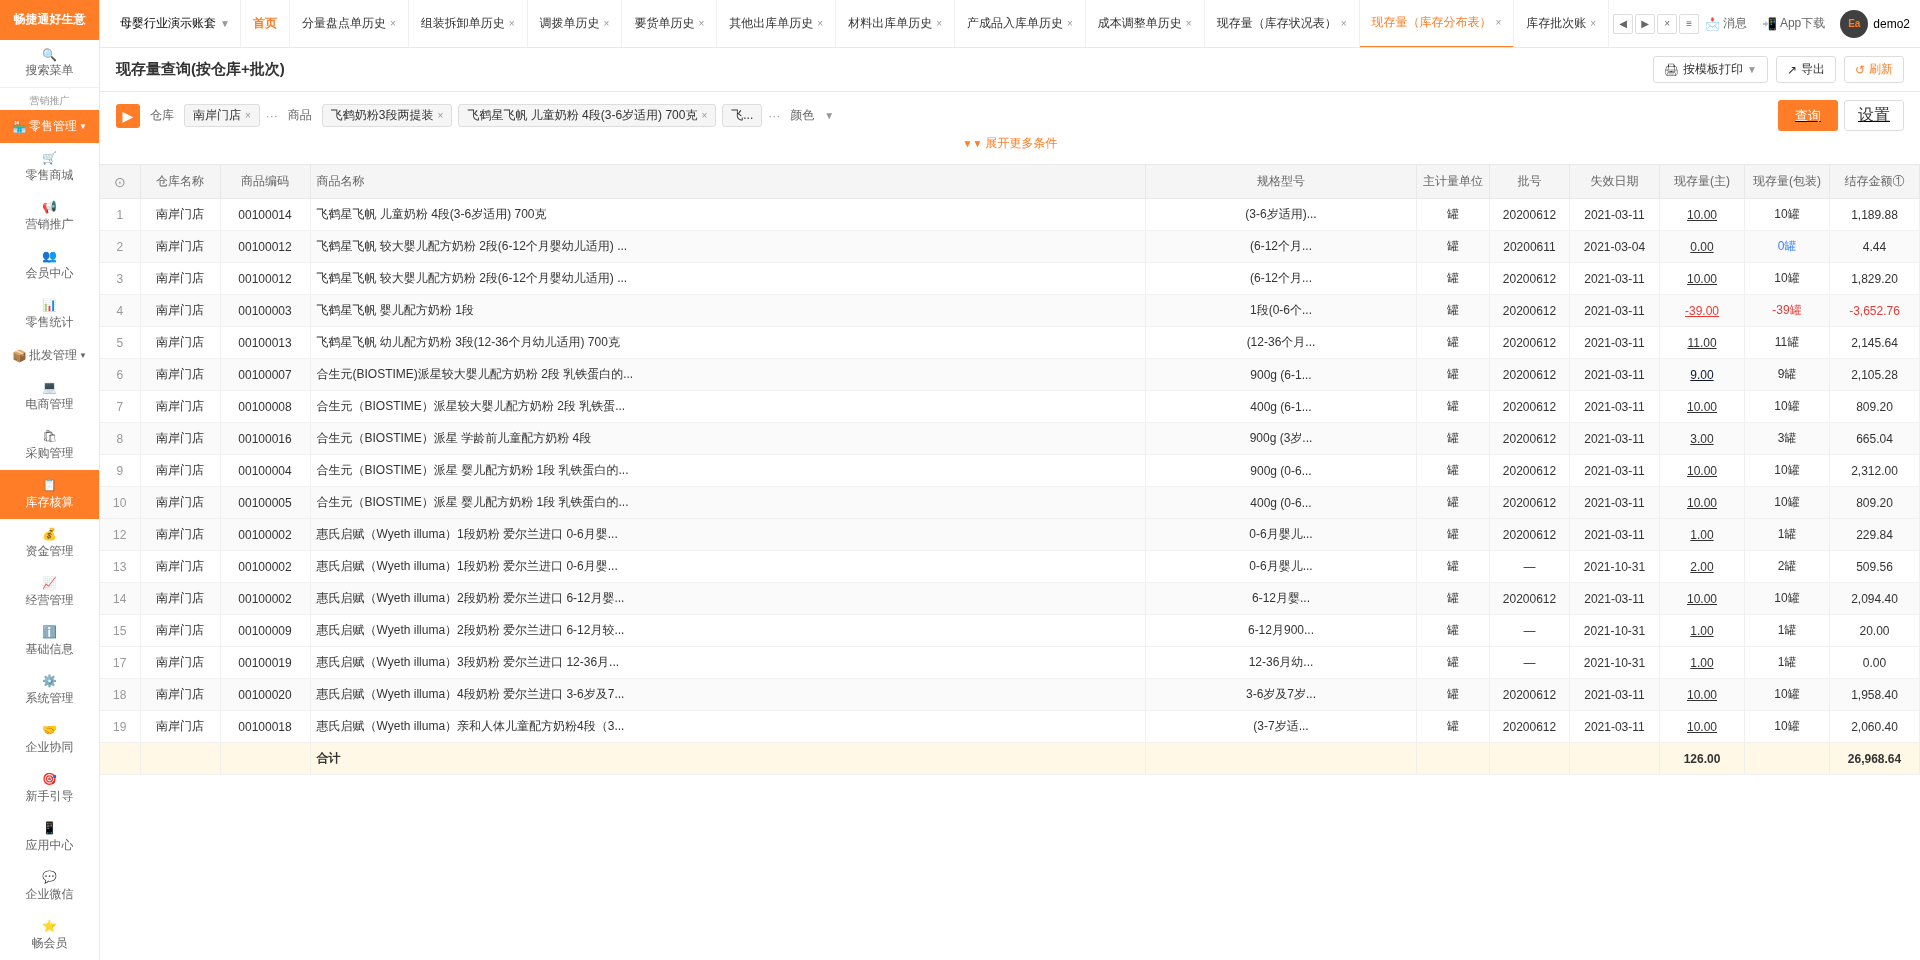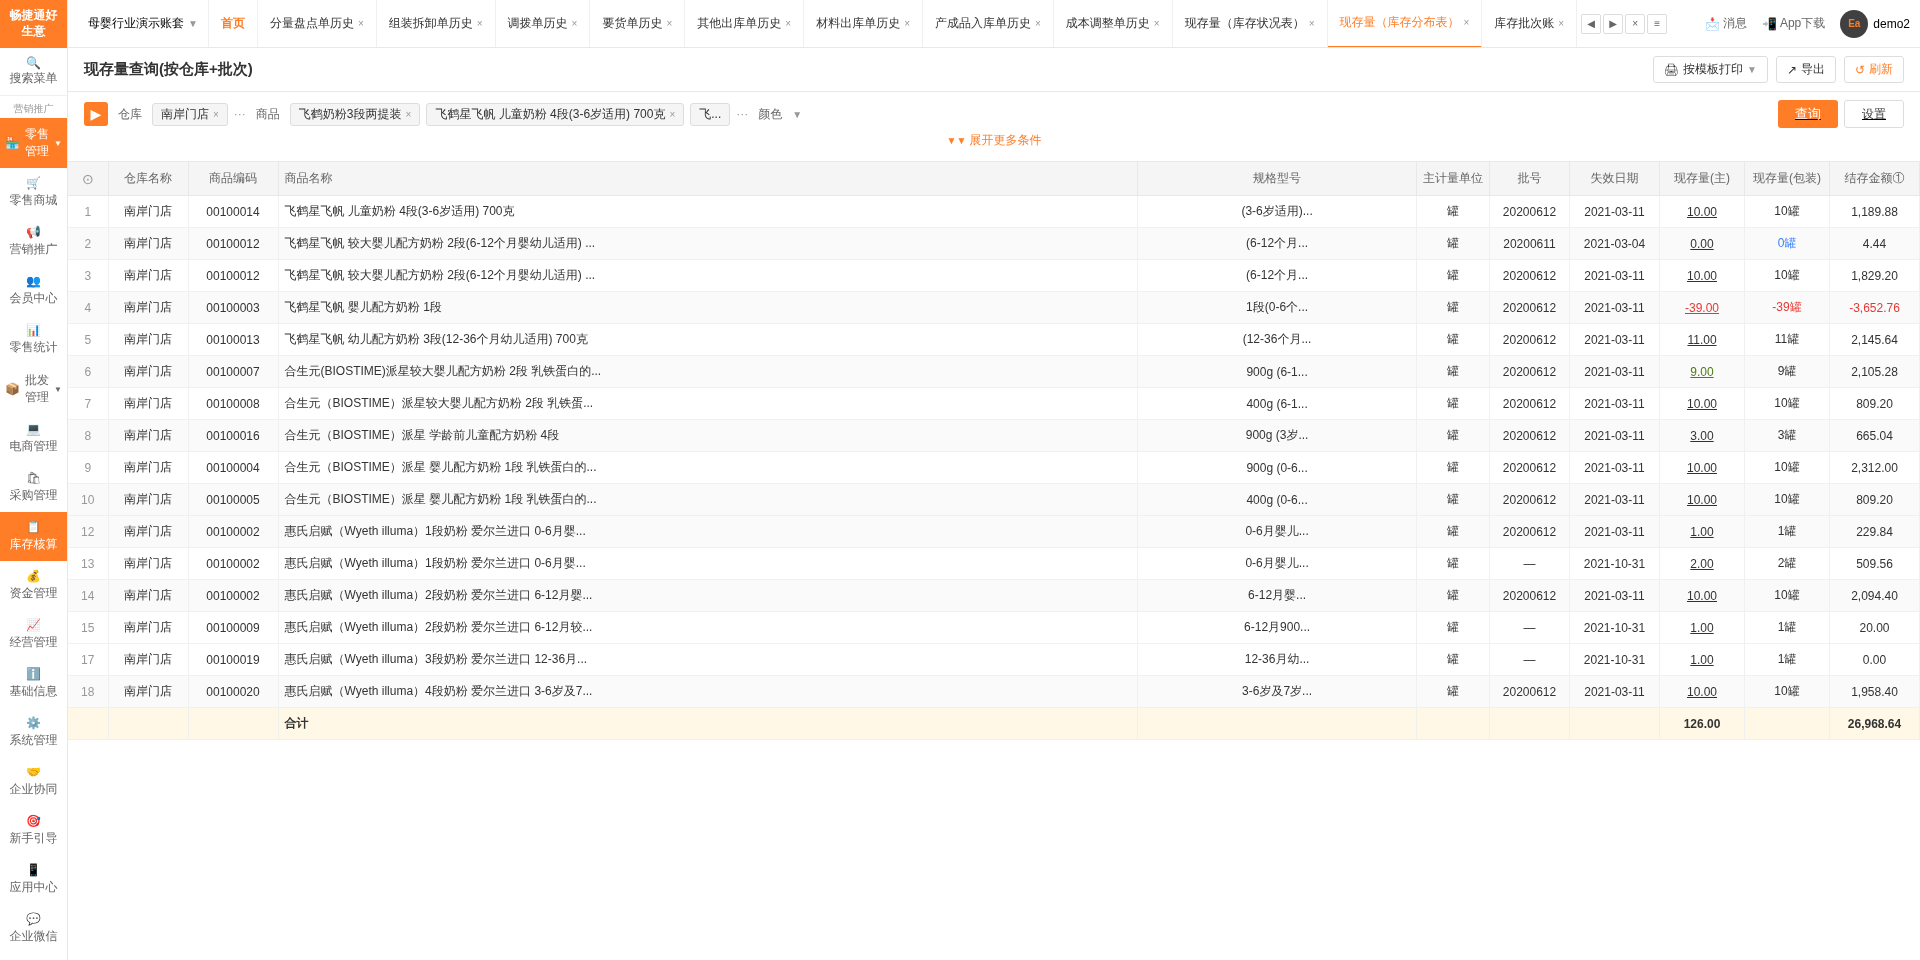--- a/index.html
+++ b/index.html
@@ -6,7 +6,7 @@
     body { background: #f5f5f5; display: flex; height: 960px; overflow: hidden; }
 
     
-    .sidebar { width: 68px; background: #fff; display: flex; flex-direction: column; border-right: 1px solid #e8e8e8; flex-shrink: 0; }
+    .sidebar { width: 100px; background: #fff; display: flex; flex-direction: column; border-right: 1px solid #e8e8e8; flex-shrink: 0; }
     .sidebar-logo { background: #ff7d26; padding: 10px 5px; text-align: center; color: #fff; font-size: 11px; line-height: 1.3; font-weight: bold; height: 48px; display: flex; align-items: center; justify-content: center; }
     .sidebar-logo span { display: block; }
     .sidebar-search { padding: 8px 5px; text-align: center; color: #666; cursor: pointer; border-bottom: 1px solid #f0f0f0; font-size: 11px; }

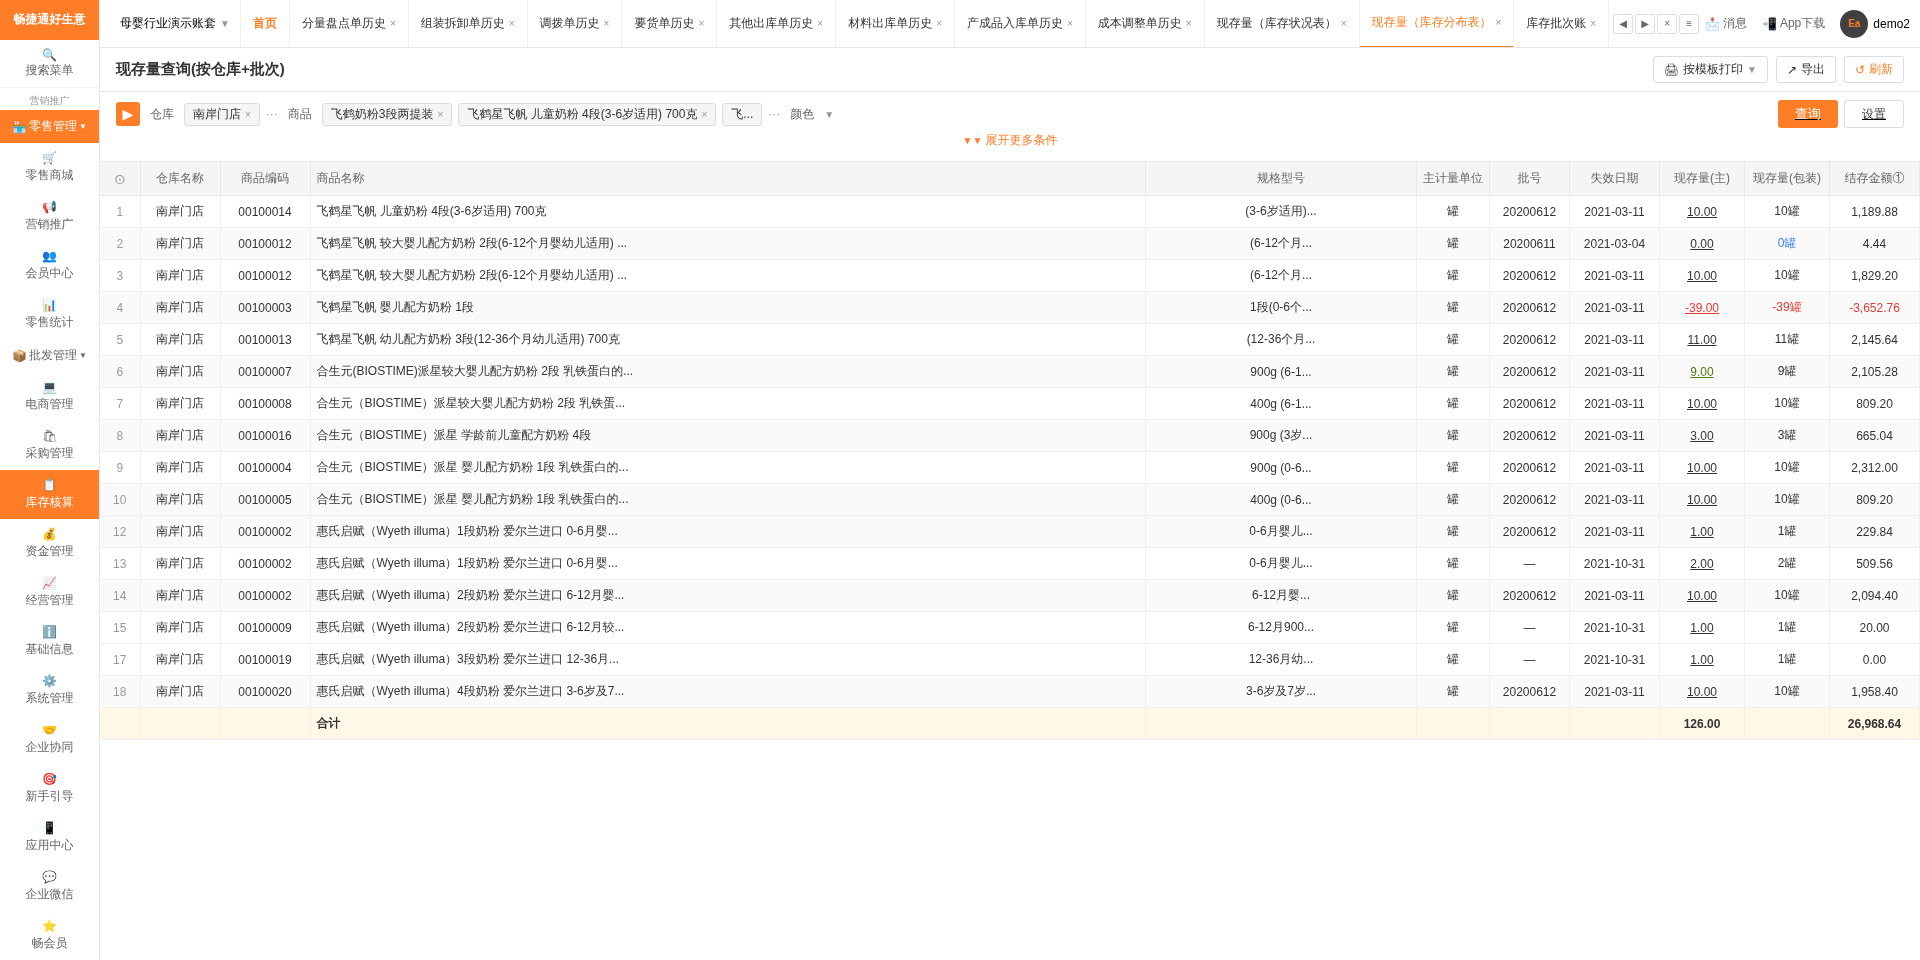--- a/index.html
+++ b/index.html
@@ -79,7 +79,7 @@
 
     
     .btn-query { background: #ff7d26; color: #fff; border: none; padding: 5px 16px; border-radius: 3px; cursor: pointer; font-size: 13px; width: 60px; }
-    .btn-setting { background: #fff; color: #333; border: 1px solid #ddd; padding: 4px 12px; border-radius: 3px; cursor: pointer; font-size: 12px; width: 60px; }
+    .btn-setting { background: #fff; color: #333; border: 1px solid #ddd; padding: 4px 12px; border-radius: 3px; cursor: pointer; font-size: 16px; width: 60px; }
 
     
     .dropdown-arrow { color: #999; font-size: 10px; cursor: pointer; }

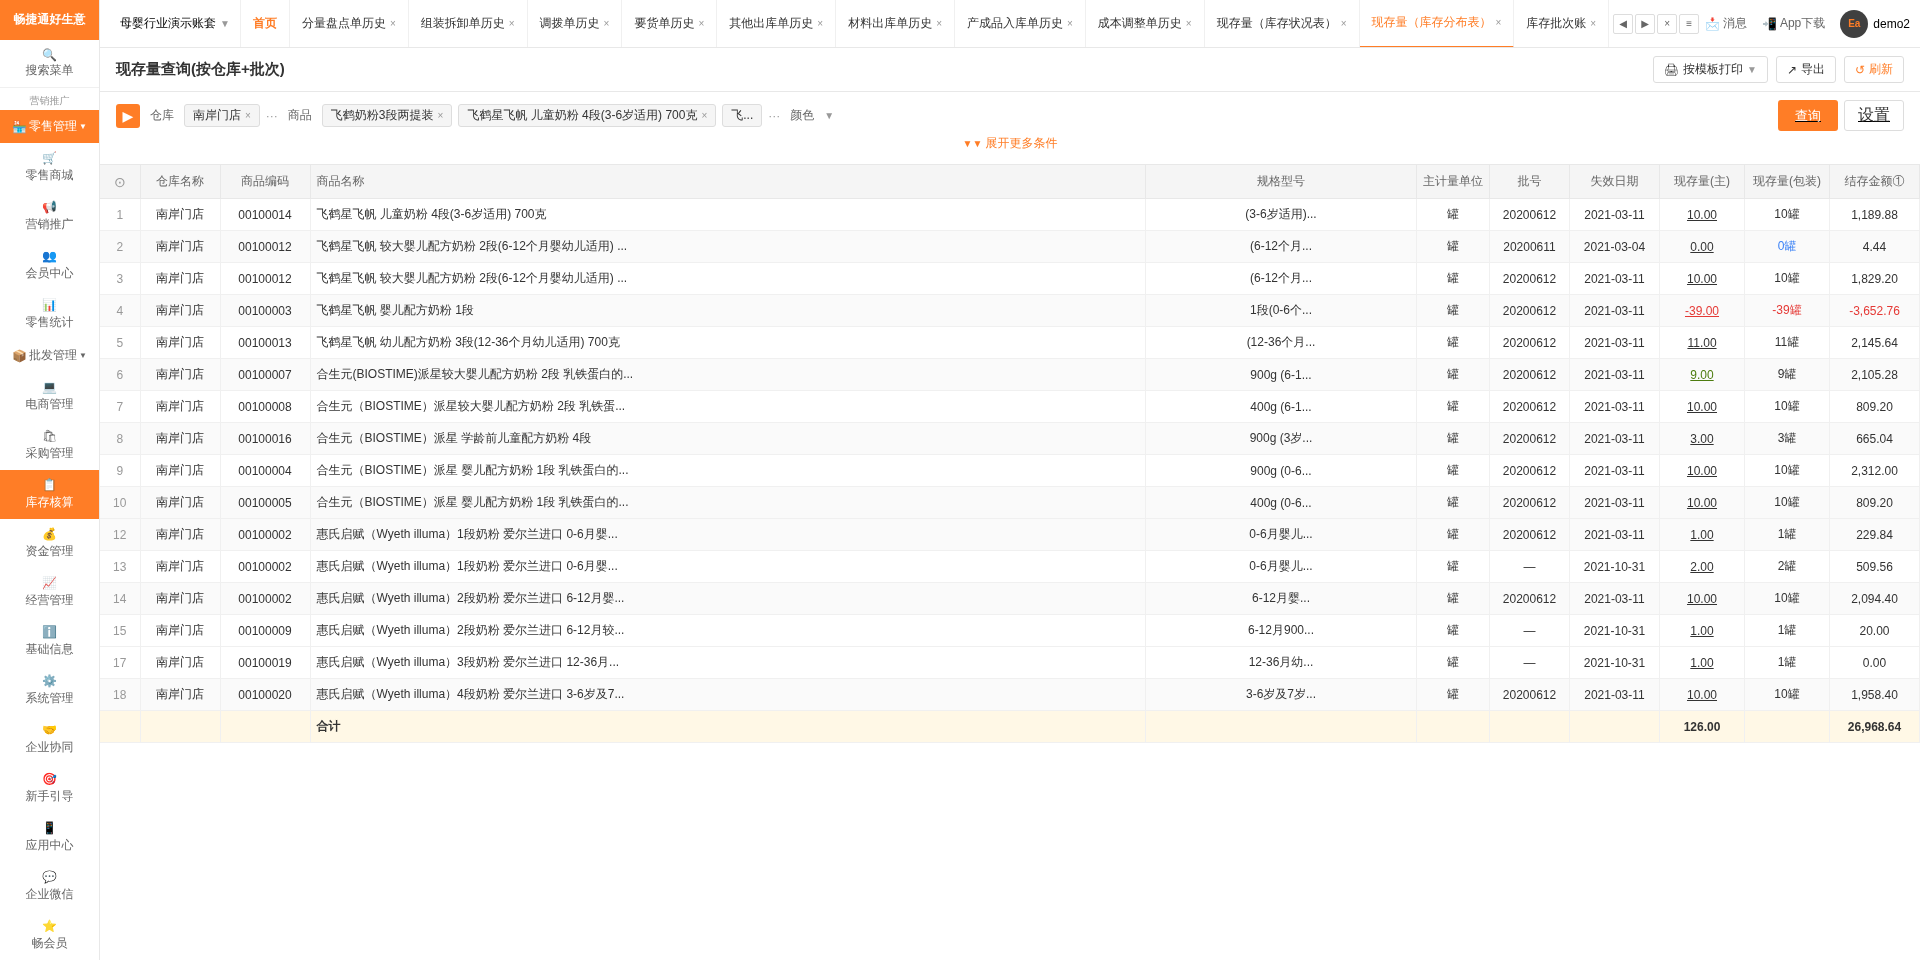--- a/index.html
+++ b/index.html
@@ -378,7 +378,7 @@
       <td>罐</td>
       <td>20200612</td>
       <td>2021-03-11</td>
-      <td style="color:#4d7c0f;text-decoration:underline;cursor:pointer;">9.00</td>
+      <td style="color:#0f172a;text-decoration:underline;cursor:pointer;">9.00</td>
       <td style="color:#333;">9罐</td>
       <td style="color:#333;">2,105.28</td>
     </tr>

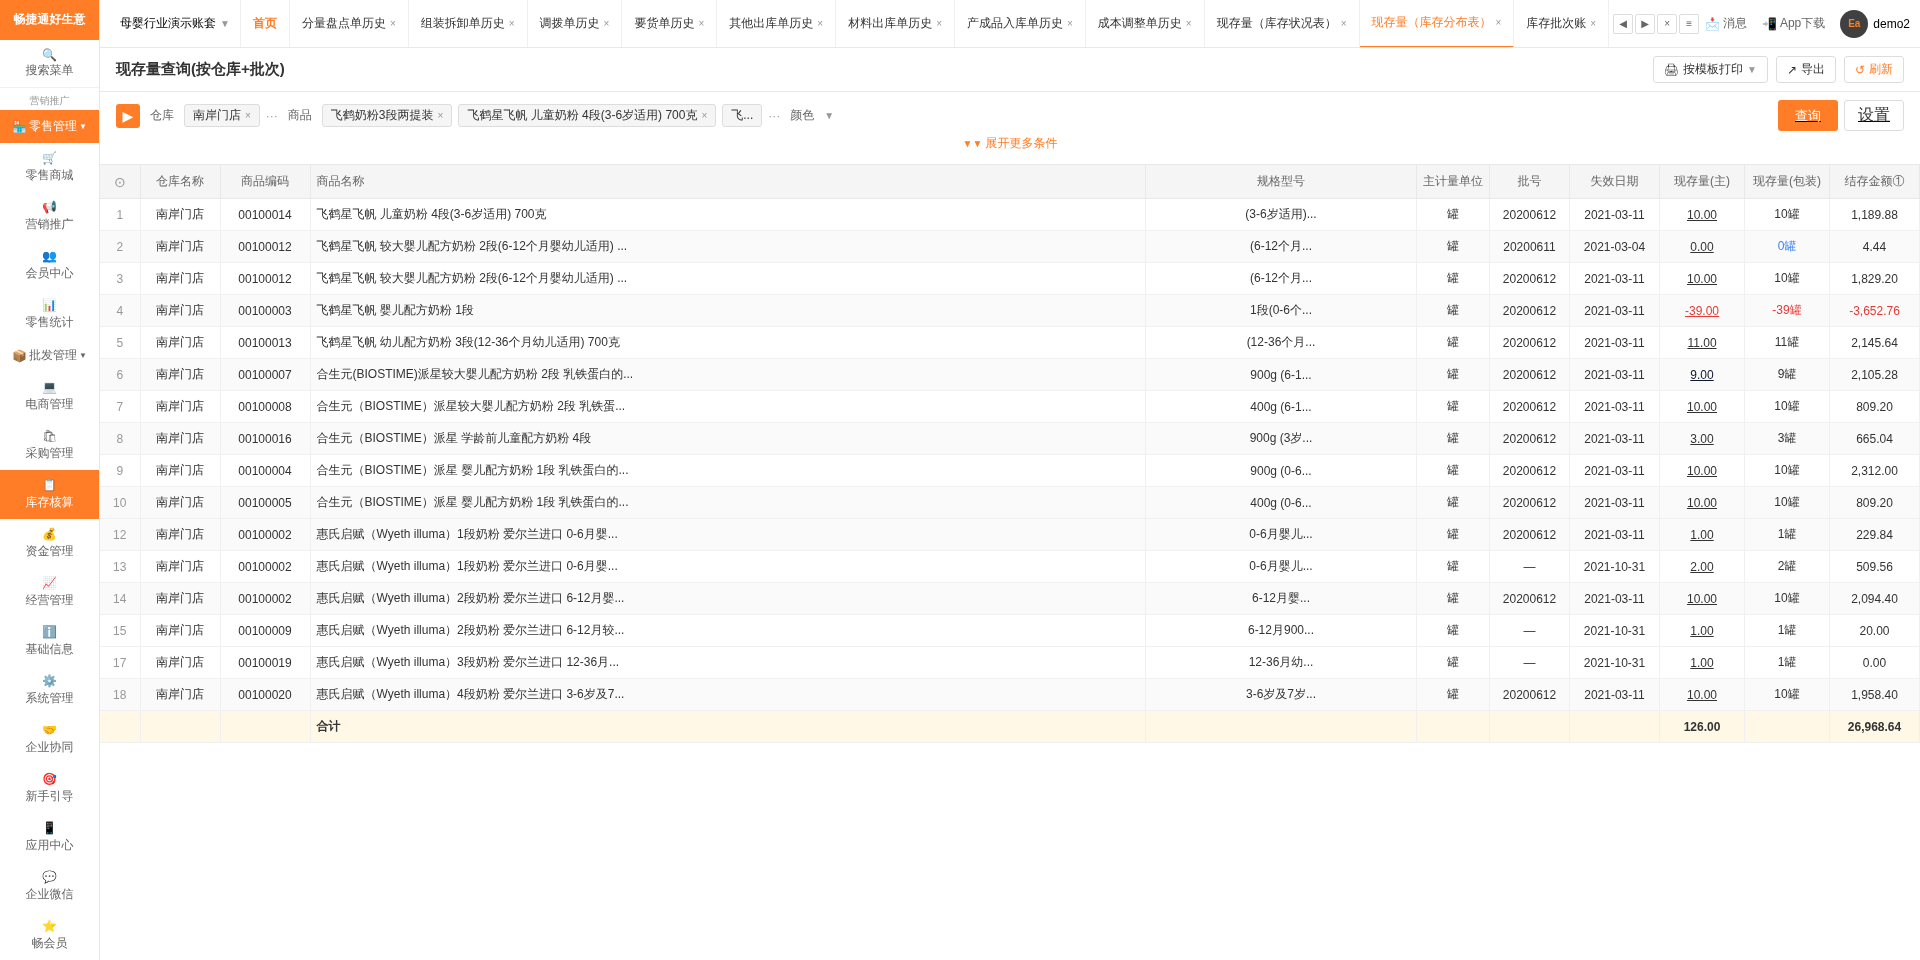--- a/index.html
+++ b/index.html
@@ -512,6 +512,19 @@
       <td style="color:#333;">10罐</td>
       <td style="color:#333;">1,958.40</td>
     </tr>
+            <tr style="background: rgb(255, 255, 255);">
+      <td class="row-num">19</td>
+      <td>南岸门店</td>
+      <td>00100018</td>
+      <td class="col-name" style="text-align:left;overflow:hidden;text-overflow:ellipsis;white-space:nowrap;max-width:260px;">惠氏启赋（Wyeth illuma）亲和人体儿童配方奶粉4段（3...</td>
+      <td style="overflow:hidden;text-overflow:ellipsis;white-space:nowrap;max-width:110px;">(3-7岁适...</td>
+      <td>罐</td>
+      <td>20200612</td>
+      <td>2021-03-11</td>
+      <td style="color:#333;text-decoration:underline;cursor:pointer;">10.00</td>
+      <td style="color:#333;">10罐</td>
+      <td style="color:#333;">2,060.40</td>
+    </tr>
           </tbody>
         <tfoot>
           <tr class="total-row">

